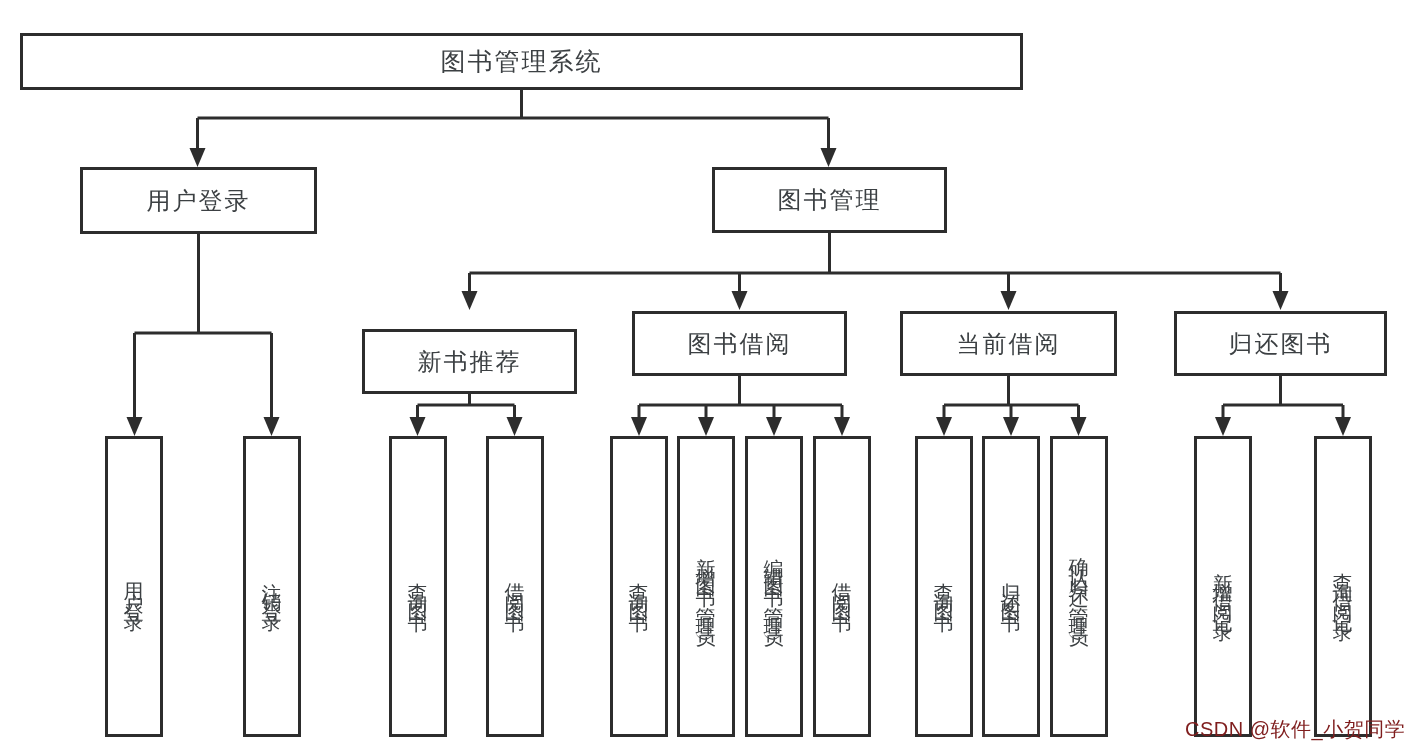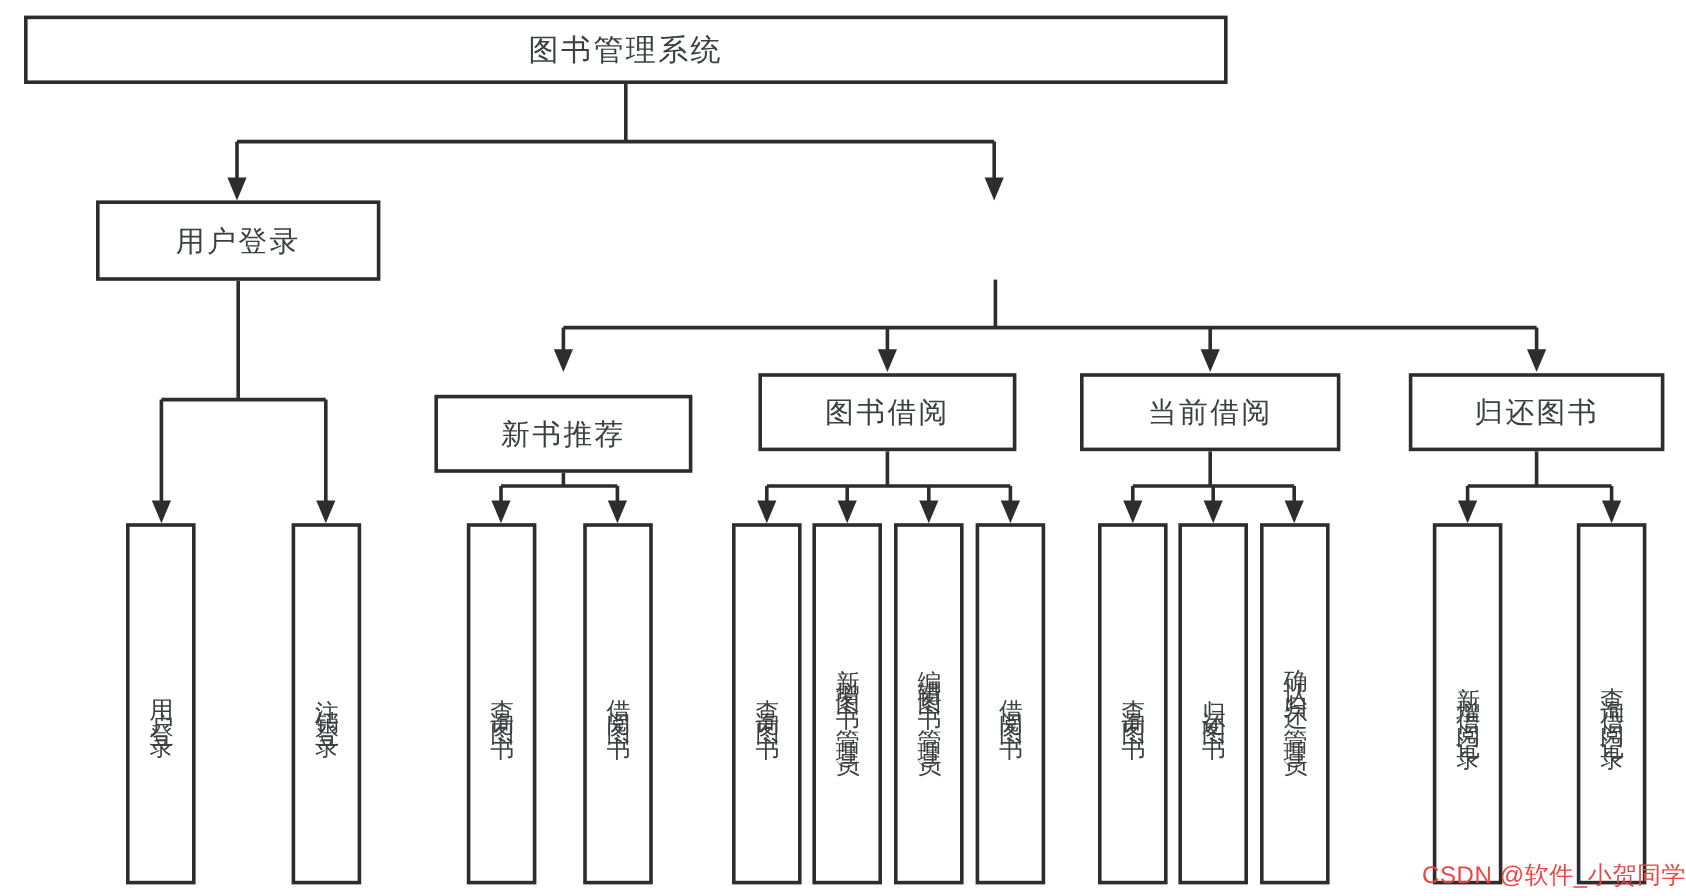--- a/index.html
+++ b/index.html
@@ -21,7 +21,7 @@
     z-index:2;
   }
   .hnode{font-size:24px;letter-spacing:2px;}
-  .root{font-size:25px;letter-spacing:2px;}
+  .root{font-size:25px;letter-spacing:2px;margin-top:20px;}
   .leaf{top:436px;height:301px;width:58px;}
   .leaf .vtext{
     writing-mode:vertical-rl;

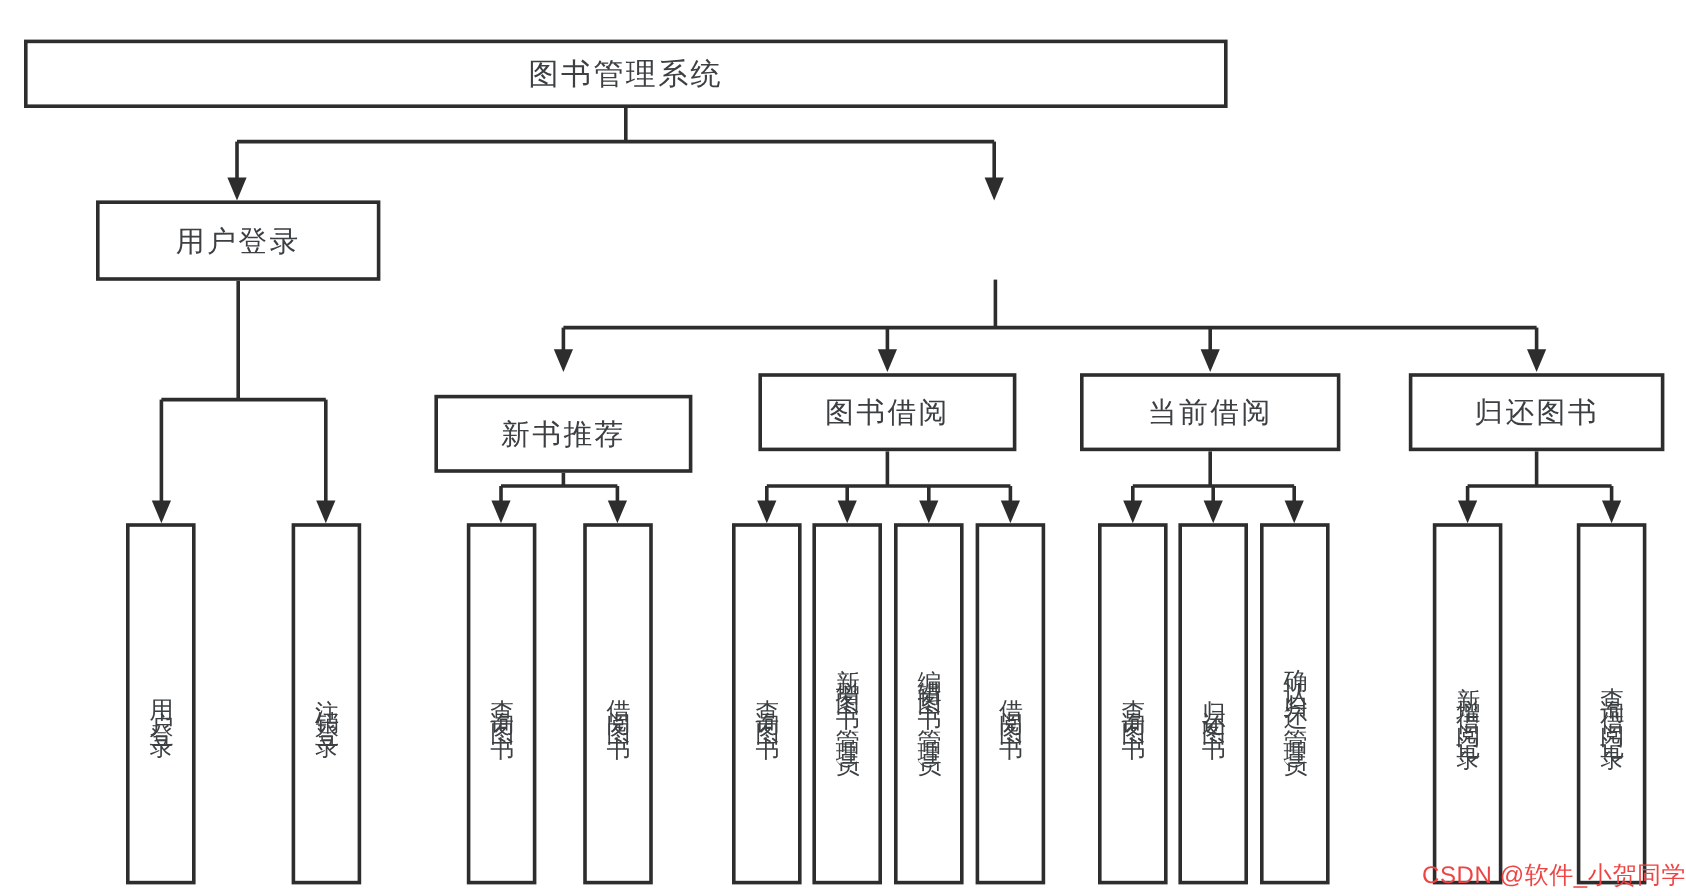--- a/index.html
+++ b/index.html
@@ -123,6 +123,7 @@
   <div class="node hnode root" style="left:20px;top:13px;width:1003px;height:57px">图书管理系统</div>
 
   <div class="node hnode" style="left:80px;top:167px;width:237px;height:67px">用户登录</div>
+  <div class="node hnode" style="left:712px;top:167px;width:235px;height:66px">图书管理</div>
 
   <div class="node hnode" style="left:362px;top:329px;width:215px;height:65px">新书推荐</div>
   <div class="node hnode" style="left:900px;top:311px;width:217px;height:65px">当前借阅</div>

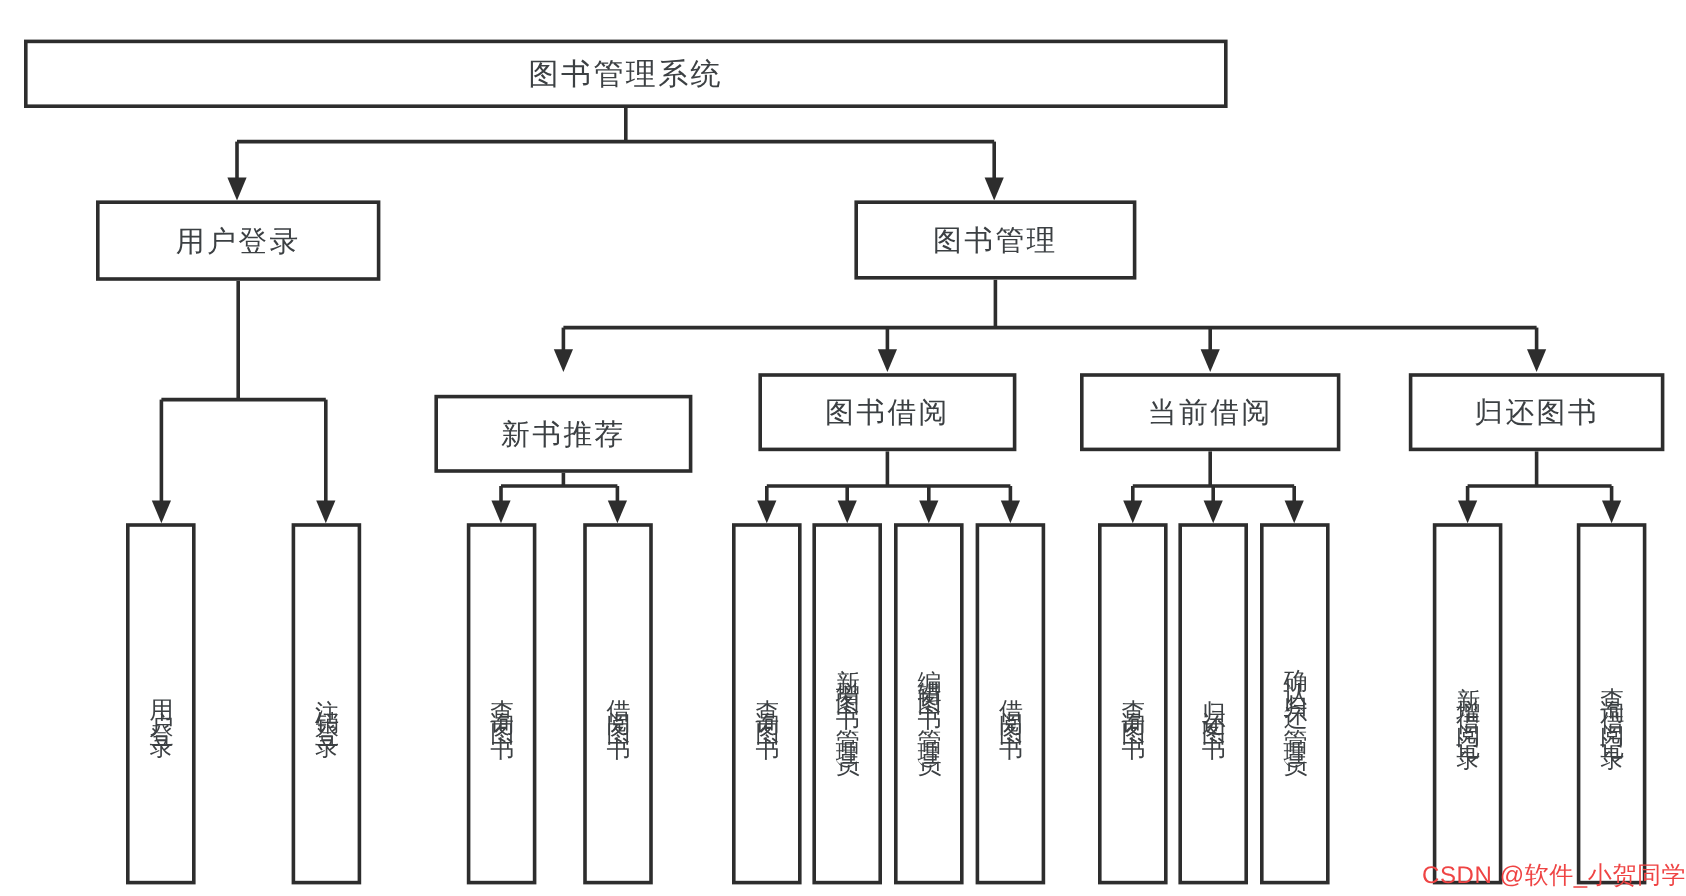--- a/index.html
+++ b/index.html
@@ -37,7 +37,7 @@
     left:1185px;top:716px;
     font-size:20px;
     letter-spacing:0.5px;
-    color:#ef4444;
+    color:#7f1d1d;
     z-index:3;
     white-space:nowrap;
   }

